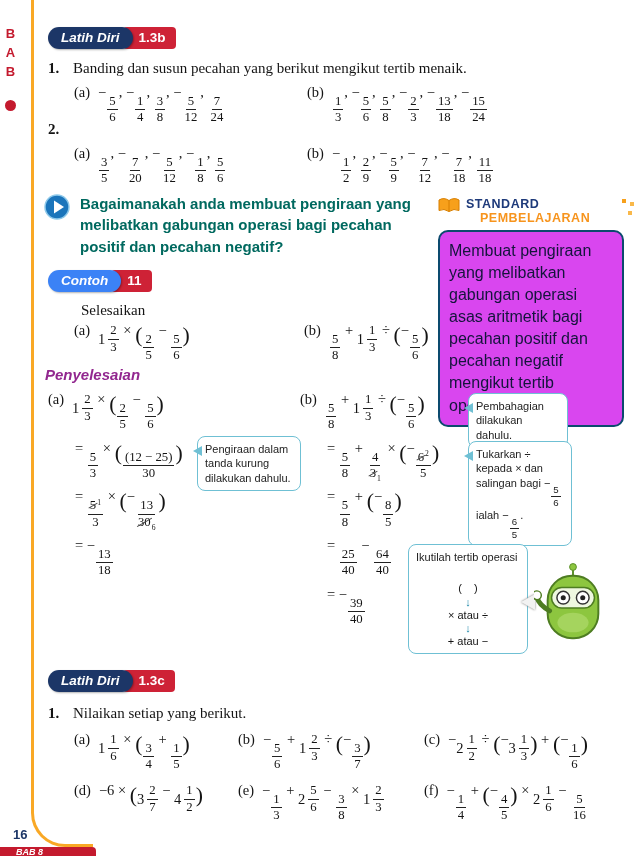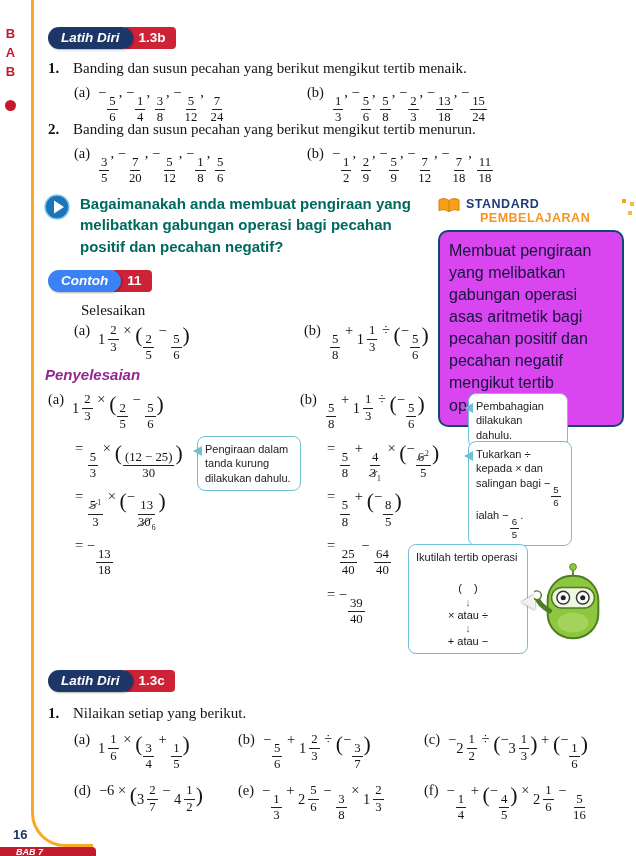--- a/index.html
+++ b/index.html
@@ -127,7 +127,6 @@
 
   <div class="abs qrow" style="left:48px;top:121px;width:560px;">
     <span class="qnum">2.</span>
-    <span>Banding dan susun pecahan yang berikut mengikut tertib menurun.</span>
   </div>
   <div class="abs mathrow" style="left:74px;top:145px;">
     <span class="item-label">(a)</span><span><span class="frac">

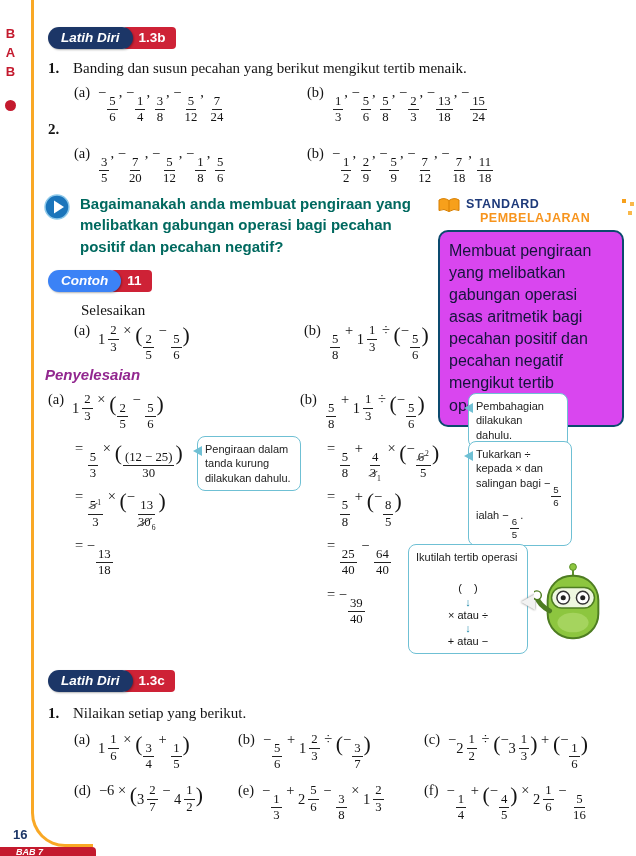--- a/index.html
+++ b/index.html
@@ -74,7 +74,7 @@
   <div class="chapter-dot"></div>
   <div class="accent-line"></div>
   <div class="page-number">16</div>
-  <div class="bottom-tab"><span>BAB 7</span></div>
+  <div class="bottom-tab"><span>BAB 8</span></div>
 
   <div class="abs badge-row" style="left:48px;top:27px;">
     <span class="pill">Latih Diri</span>

